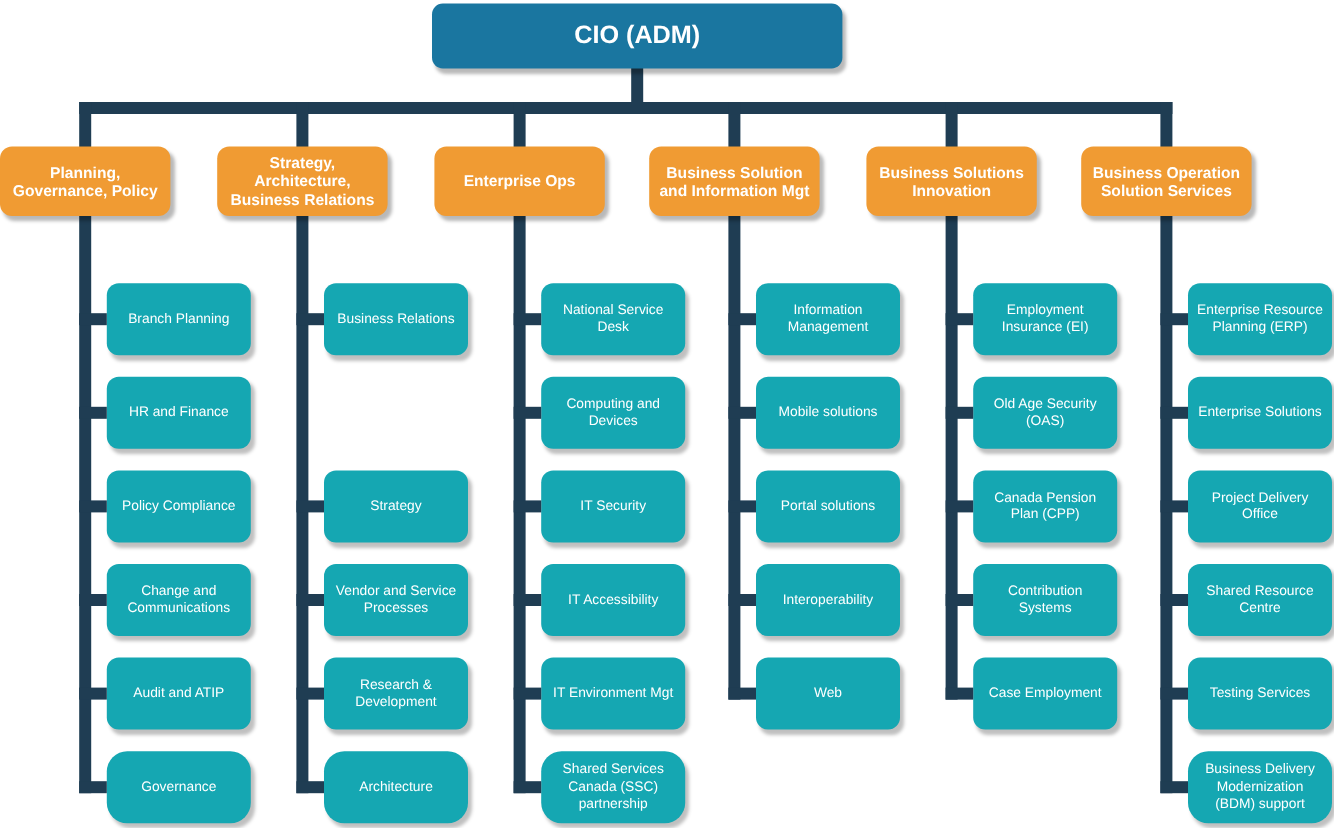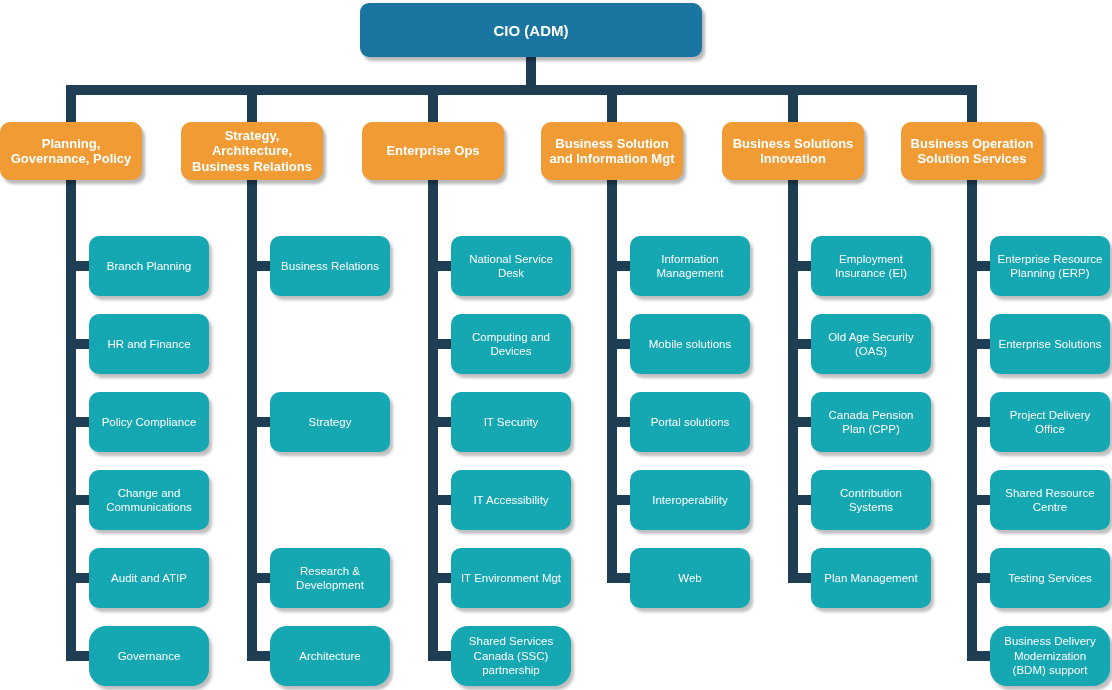--- a/index.html
+++ b/index.html
@@ -21,7 +21,7 @@
   .root-node{
     position:absolute;left:360px;top:3px;width:342px;height:54px;
     background:var(--blue);border-radius:9px;
-    color:#fff;font-weight:bold;font-size:15px;
+    color:#fff;font-weight:bold;font-size:21px;
     display:flex;align-items:center;justify-content:center;text-align:center;
     box-shadow:3px 4px 3px rgba(0,0,0,0.28);
     z-index:3;box-sizing:border-box;padding:2px 8px;

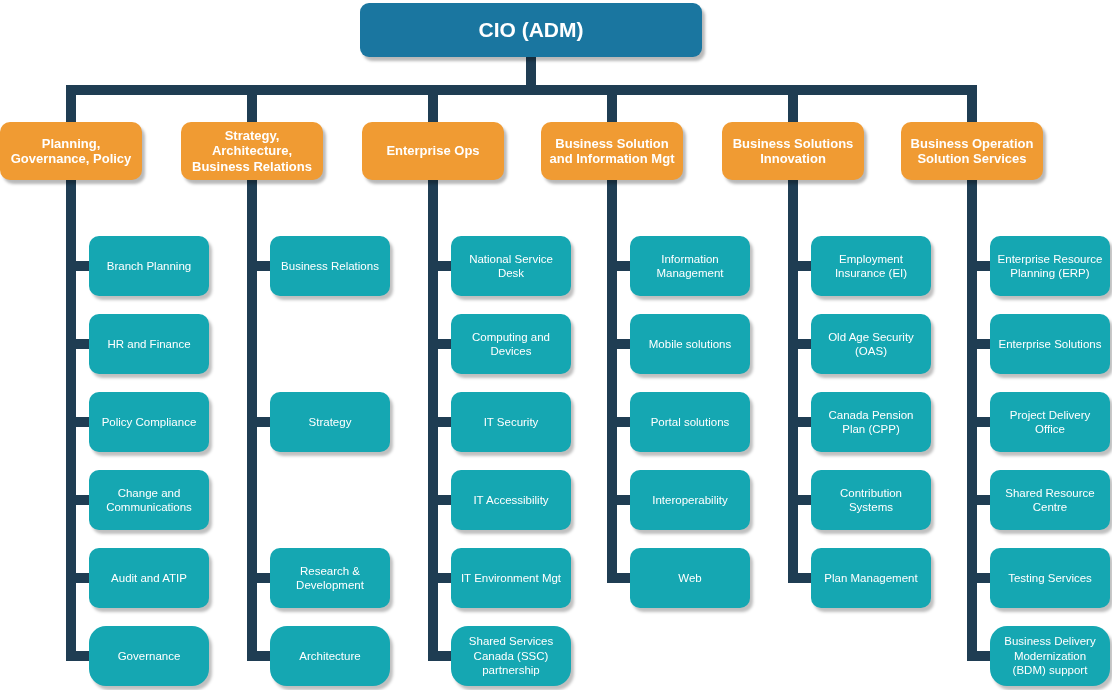--- a/index.html
+++ b/index.html
@@ -83,6 +83,7 @@
   <div class="branch c2">Strategy, Architecture, Business Relations</div>
   <div class="leaf c2 r1">Business Relations</div>
   <div class="leaf c2 r3">Strategy</div>
+  <div class="leaf c2 r4">Vendor and Service Processes</div>
   <div class="leaf c2 r5">Research &amp; Development</div>
   <div class="leaf c2 r6">Architecture</div>
 

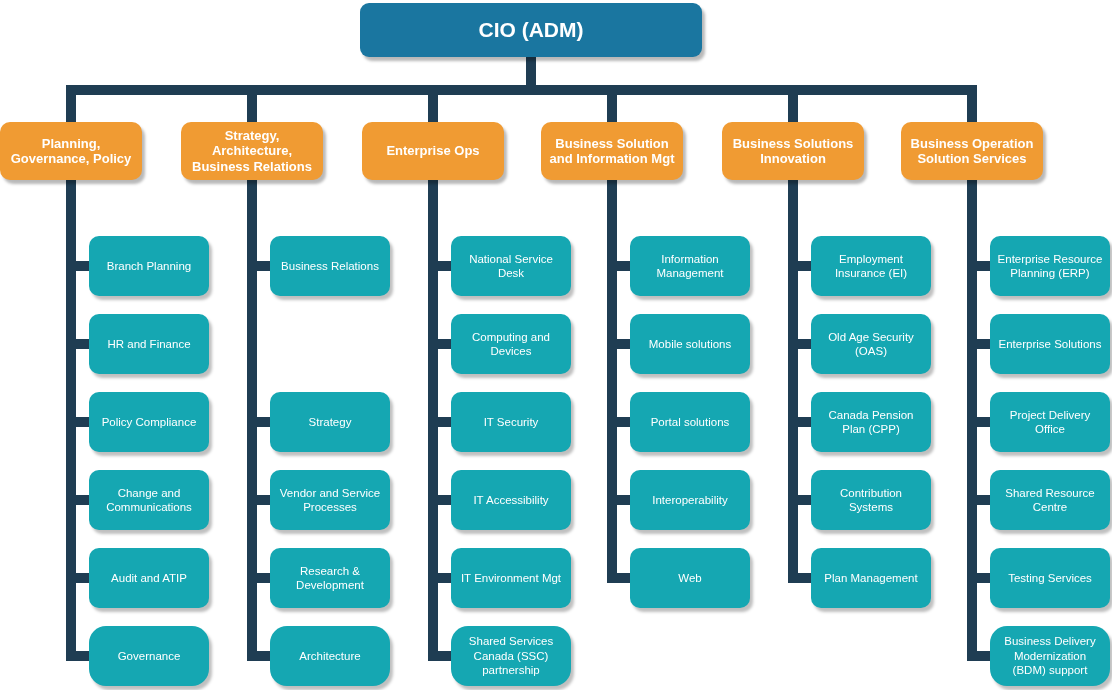--- a/index.html
+++ b/index.html
@@ -107,7 +107,7 @@
   <div class="leaf c5 r2">Old Age Security (OAS)</div>
   <div class="leaf c5 r3">Canada Pension Plan (CPP)</div>
   <div class="leaf c5 r4">Contribution Systems</div>
-  <div class="leaf c5 r5">Plan Management</div>
+  <div class="leaf c5 r5">Case Employment</div>
 
   <div class="branch c6">Business Operation Solution Services</div>
   <div class="leaf c6 r1">Enterprise Resource Planning (ERP)</div>

